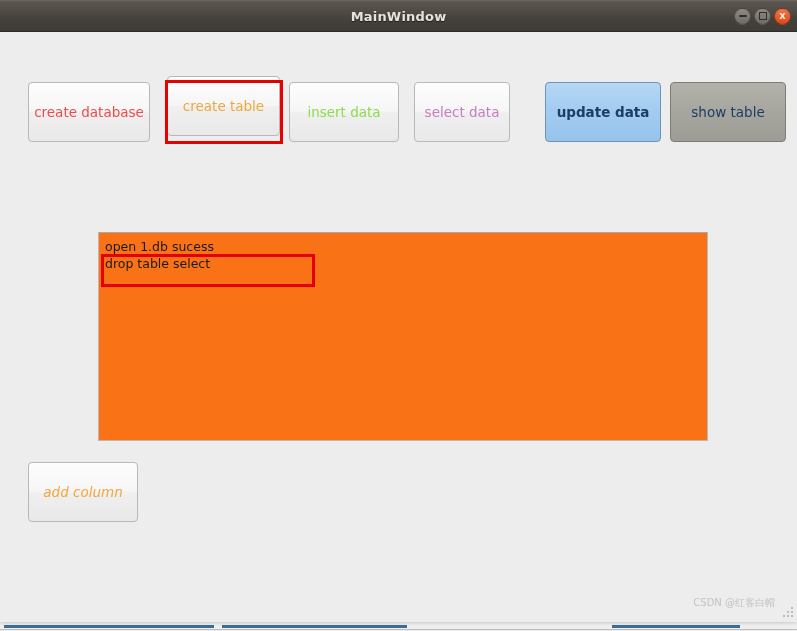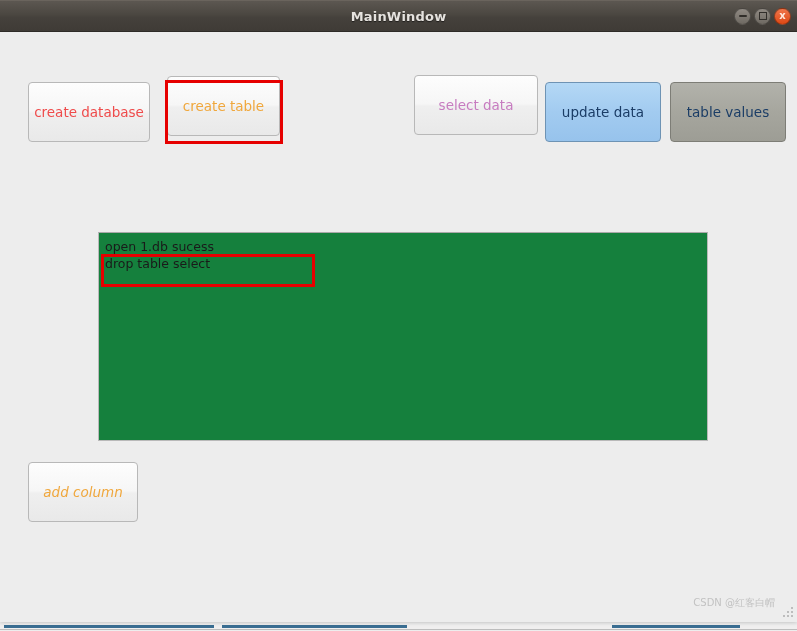--- a/index.html
+++ b/index.html
@@ -264,6 +264,7 @@
 
       <div class="btn" id="btn-create-table">create table</div>
 
+      <div class="btn" id="btn-insert-data">insert data</div>
 
       <div class="btn" id="btn-select-data">select data</div>
 

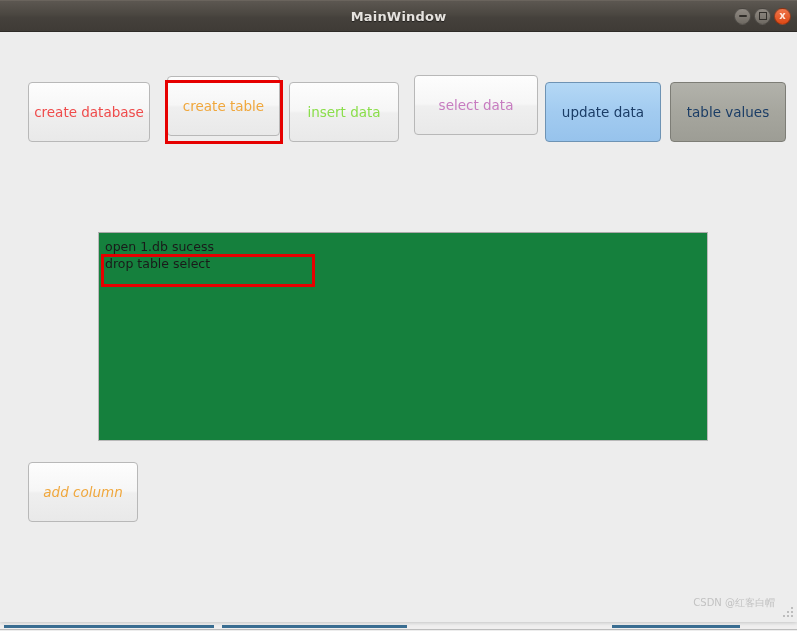--- a/index.html
+++ b/index.html
@@ -155,7 +155,7 @@
   #btn-create-database { left: 28px;  top: 50px; width: 122px; color: #ef4b4b; }
   #btn-create-table    { left: 167px; top: 44px; width: 113px; color: #f0a73c; }
   #btn-insert-data     { left: 289px; top: 50px; width: 110px; color: #8ade4a; }
-  #btn-select-data     { left: 414px; top: 43px; width: 124px; color: #c77cc0; }
+  #btn-select-data     { left: 414px; top: 50px; width: 96px; color: #c77cc0; }
   #btn-update-data     { left: 545px; top: 50px; width: 116px; color: #1b3d66;
                          background: linear-gradient(to bottom, #b4d8f5 0%, #a2cbf0 50%, #97c3ec 100%);
                          border-color: #6e93b4; }

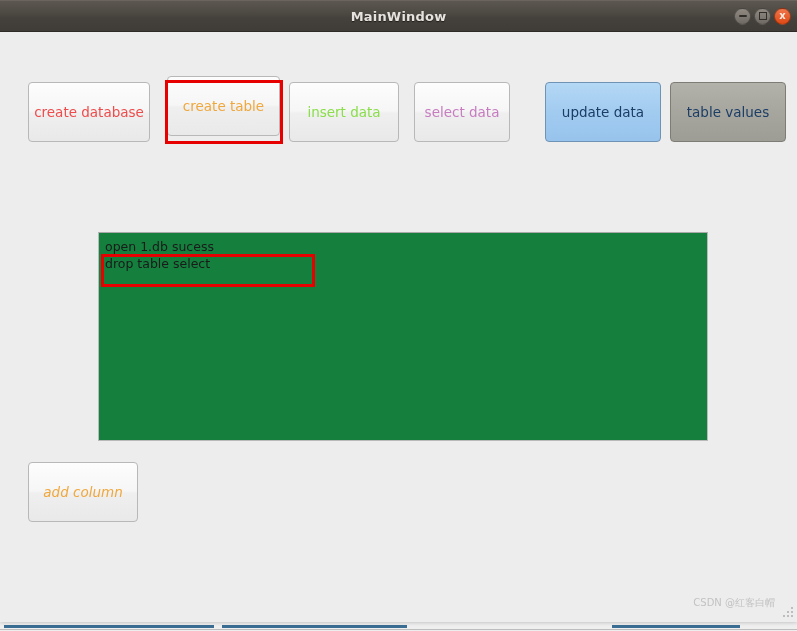--- a/index.html
+++ b/index.html
@@ -158,7 +158,7 @@
   #btn-select-data     { left: 414px; top: 50px; width: 96px; color: #c77cc0; }
   #btn-update-data     { left: 545px; top: 50px; width: 116px; color: #1b3d66;
                          background: linear-gradient(to bottom, #b4d8f5 0%, #a2cbf0 50%, #97c3ec 100%);
-                         border-color: #6e93b4; }
+                         border-color: #6e93b4; font-weight: bold; }
   #btn-show-values     { left: 670px; top: 50px; width: 116px; color: #1b3d66;
                          background: linear-gradient(to bottom, #b2b2ab 0%, #a6a69e 50%, #9d9d95 100%);
                          border-color: #7d7d76; }

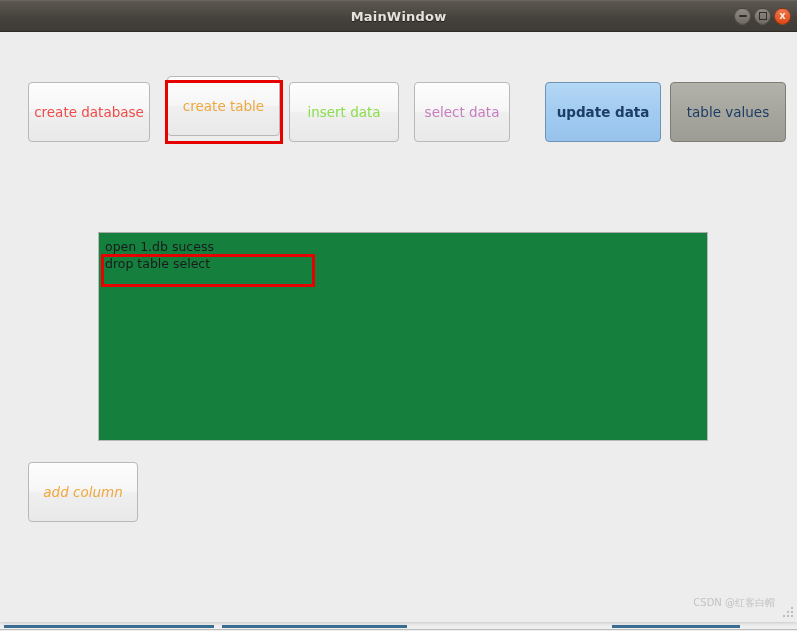--- a/index.html
+++ b/index.html
@@ -270,7 +270,7 @@
 
       <div class="btn filled" id="btn-update-data">update data</div>
 
-      <div class="btn filled" id="btn-show-values">table values</div>
+      <div class="btn filled" id="btn-show-values">show table</div>
 
       <div class="annot" id="annot-create-table"></div>
 

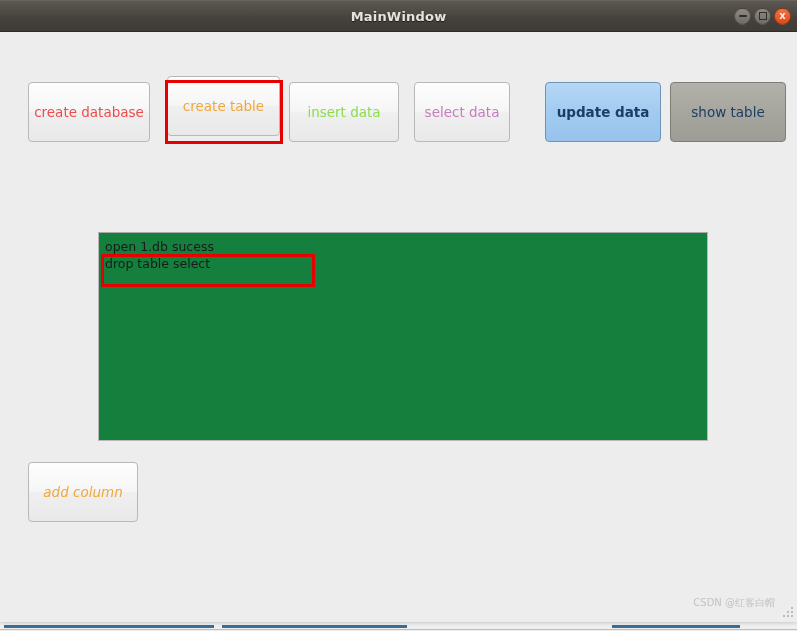--- a/index.html
+++ b/index.html
@@ -190,7 +190,7 @@
     width: 610px;
     height: 209px;
     box-sizing: border-box;
-    background: #15803d;
+    background: #f97316;
     border: 1px solid #b9b9b9;
     border-top-color: #a9a9a9;
     padding: 5px 6px;

